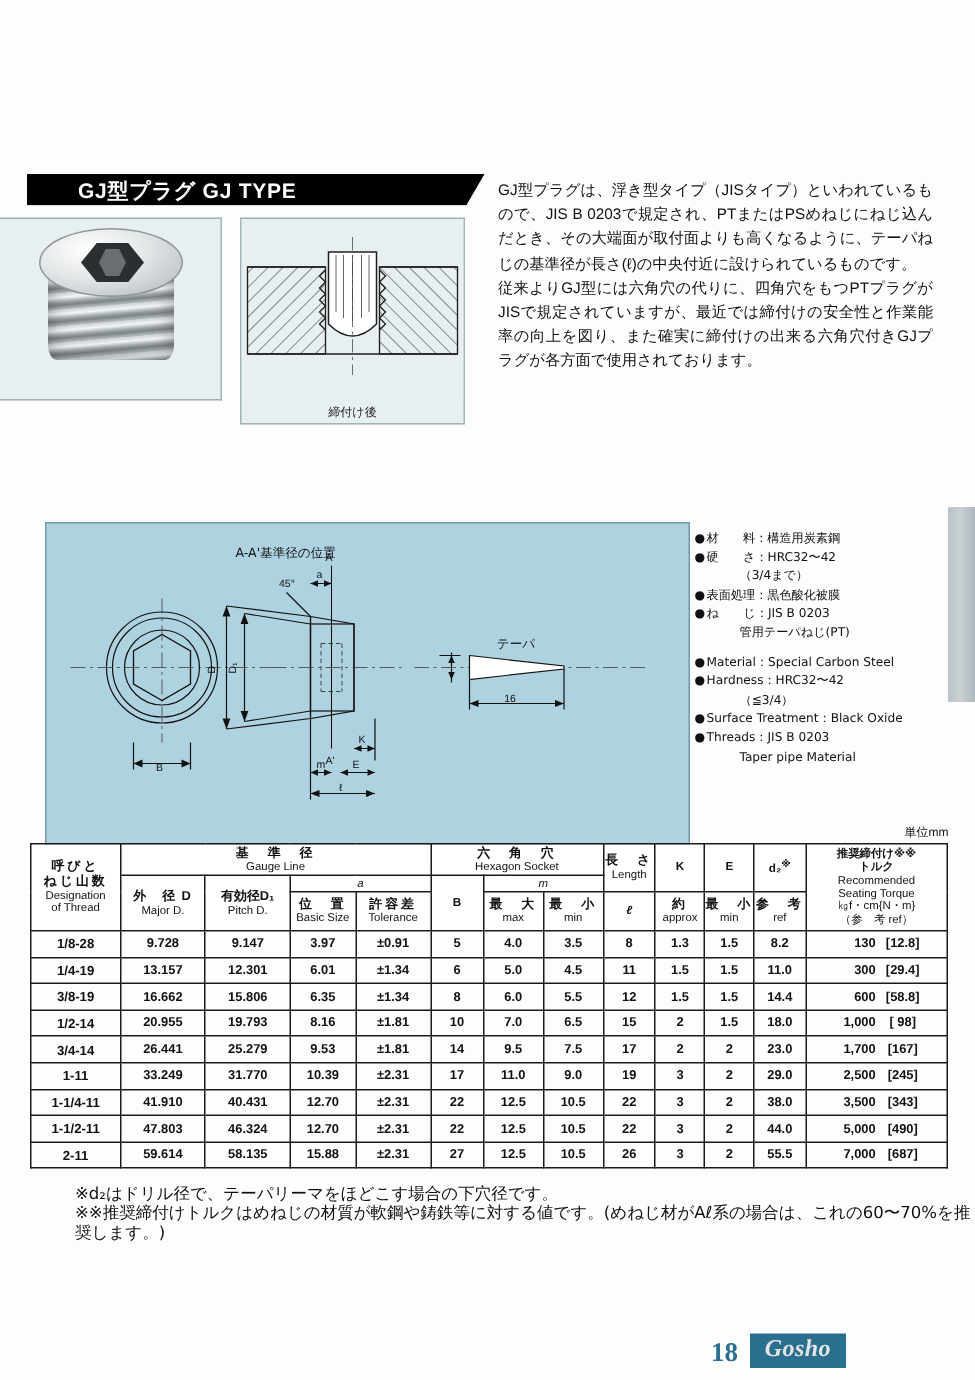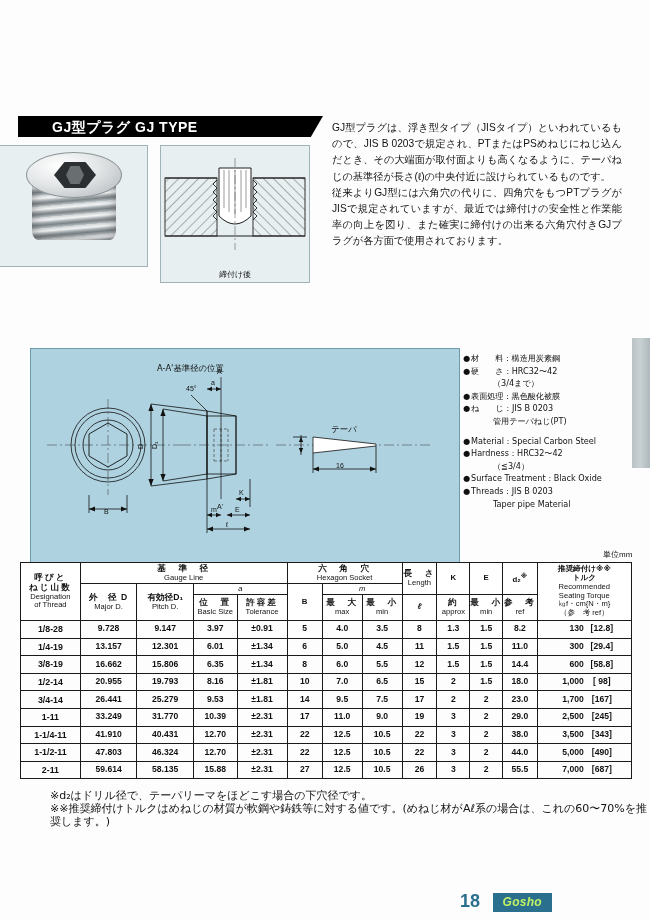--- a/index.html
+++ b/index.html
@@ -192,7 +192,7 @@
   
   .footer {
     position: absolute;
-    left: 0; bottom: 0; width: 570px; height: 34px;
+    left: 12px; bottom: 0; width: 570px; height: 34px; font-family: Liberation Serif, serif;
   }
   .pg-num {
     position: absolute;

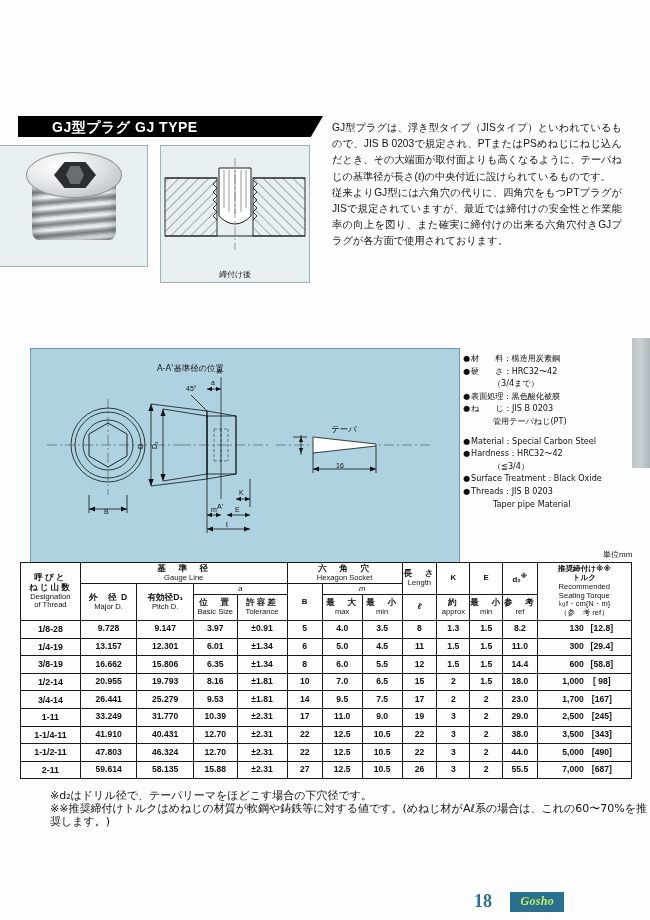--- a/index.html
+++ b/index.html
@@ -204,8 +204,8 @@
     position: absolute;
     right: 18px; bottom: 8px;
     background: #2b6f8e;
-    color: #bef264;
-    font-size: 12px;
+    color: #e5e5e5;
+    font-size: 16px;
     font-weight: bold;
     font-style: italic;
     padding: 2px 10px 3px 10px;

